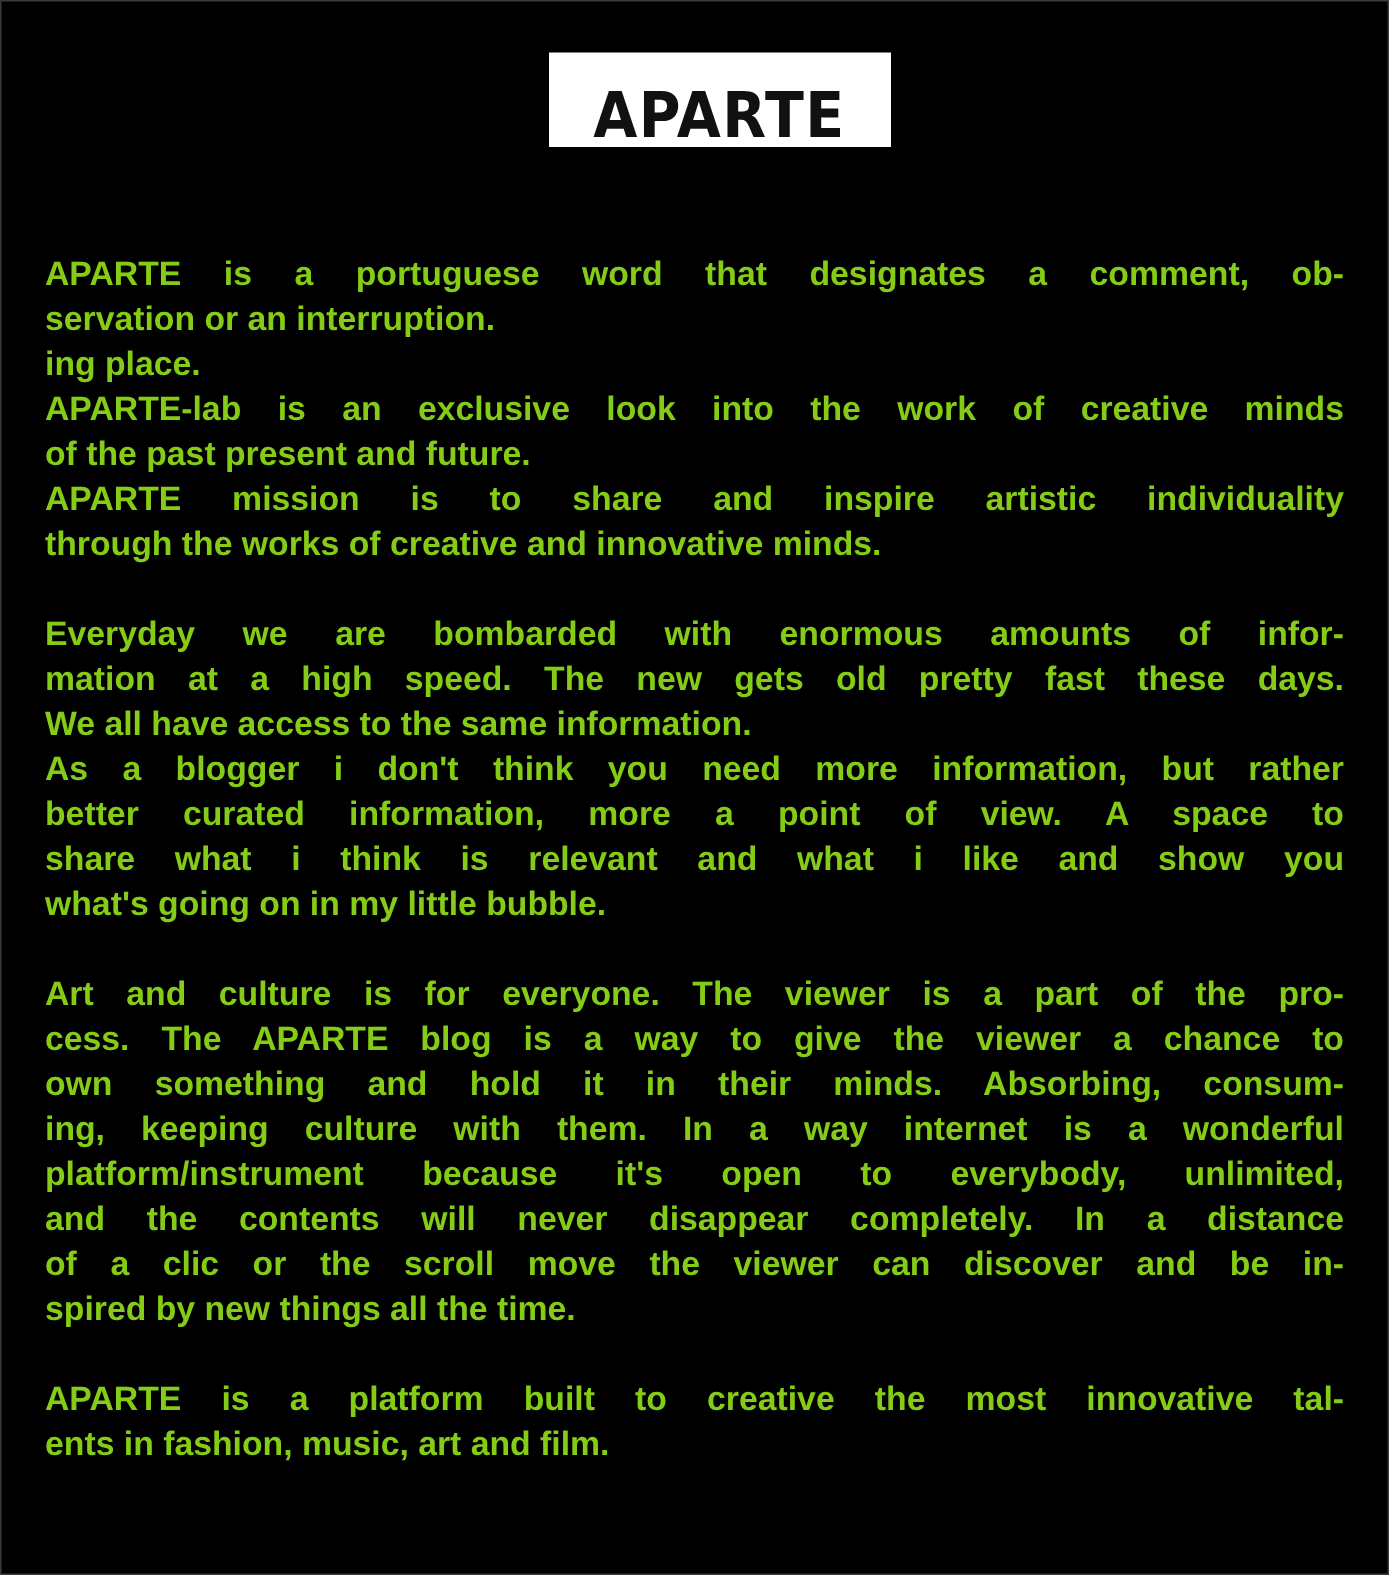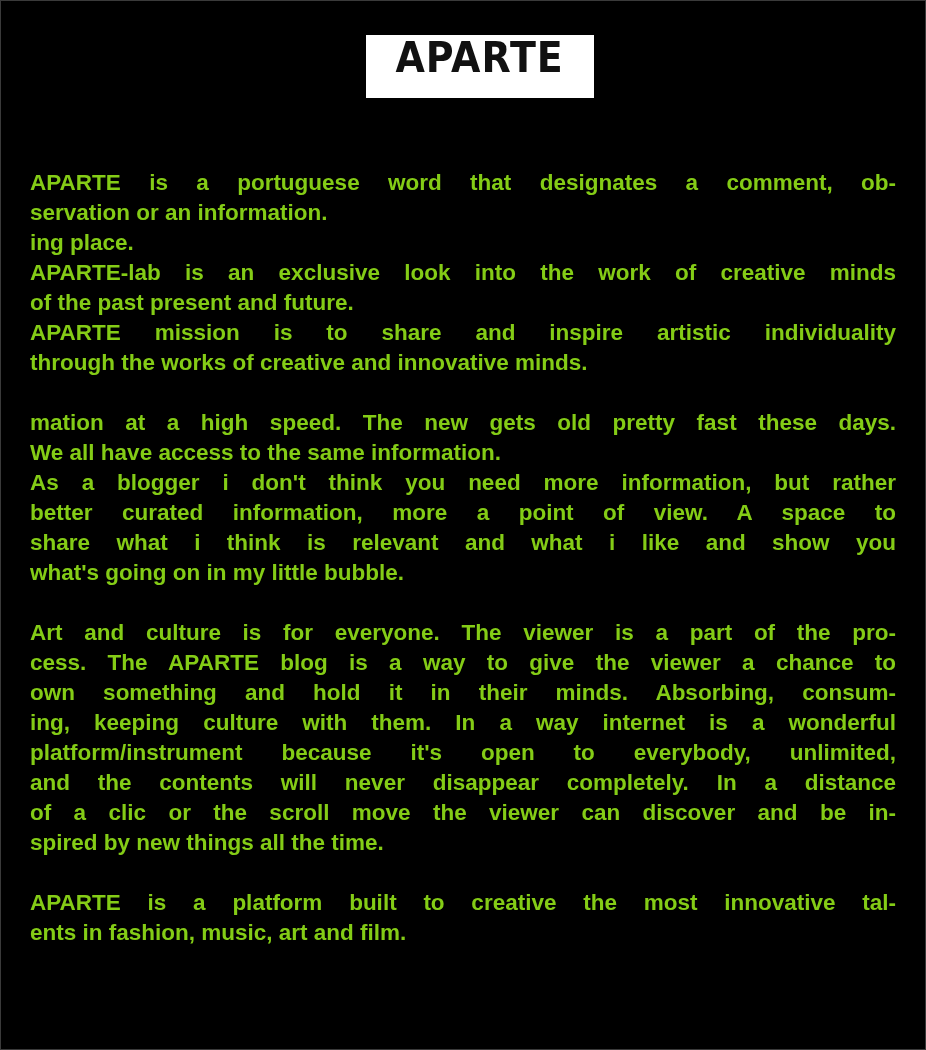--- a/index.html
+++ b/index.html
@@ -24,7 +24,7 @@
       height: 63px;
       background: #ffffff;
       display: flex;
-      align-items: flex-start;
+      align-items: flex-end;
       justify-content: center;
     }
     .logo-text {

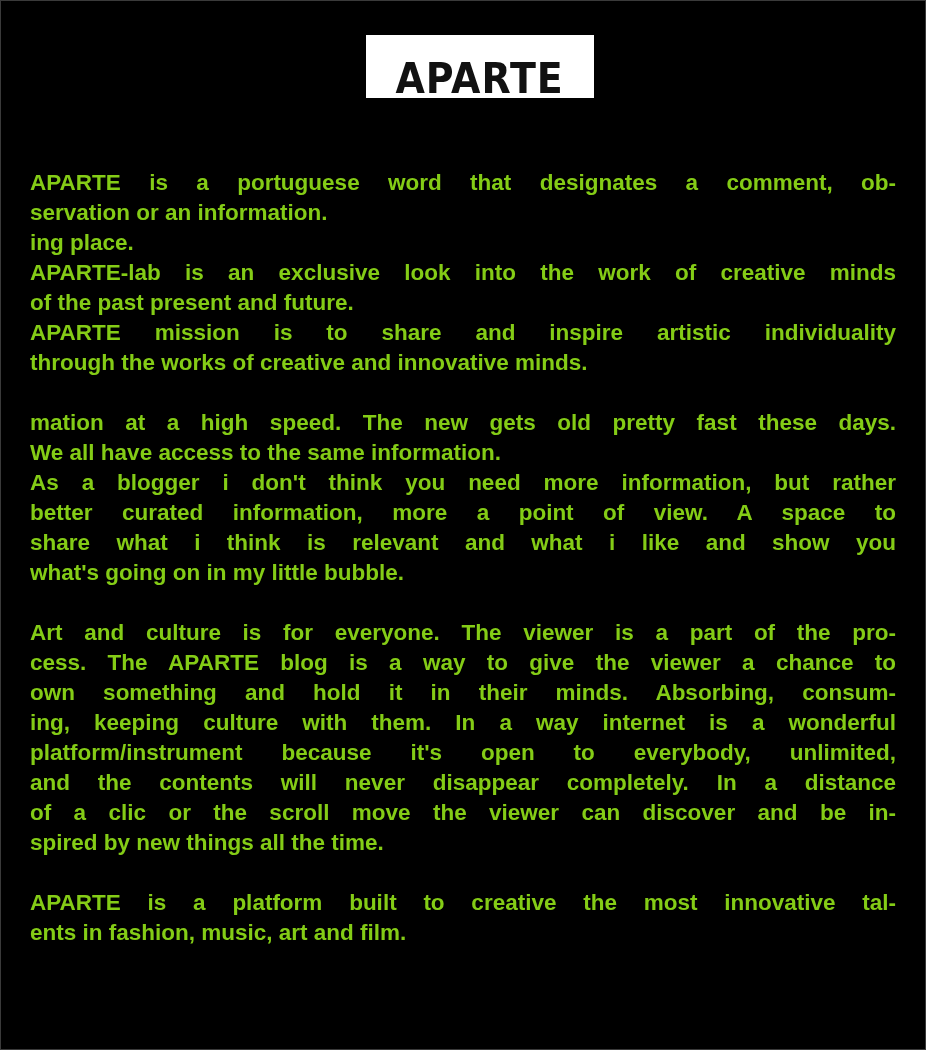--- a/index.html
+++ b/index.html
@@ -72,7 +72,7 @@
 <div class="content">
   <div>
     <div class="line">APARTE is a portuguese word that designates a comment, ob-</div>
-    <div class="line last">servation or an information.</div>
+    <div class="line last">servation or an interruption.</div>
     <div class="line last">ing place.</div>
     <div class="line">APARTE-lab is an exclusive look into the work of creative minds</div>
     <div class="line last">of the past present and future.</div>

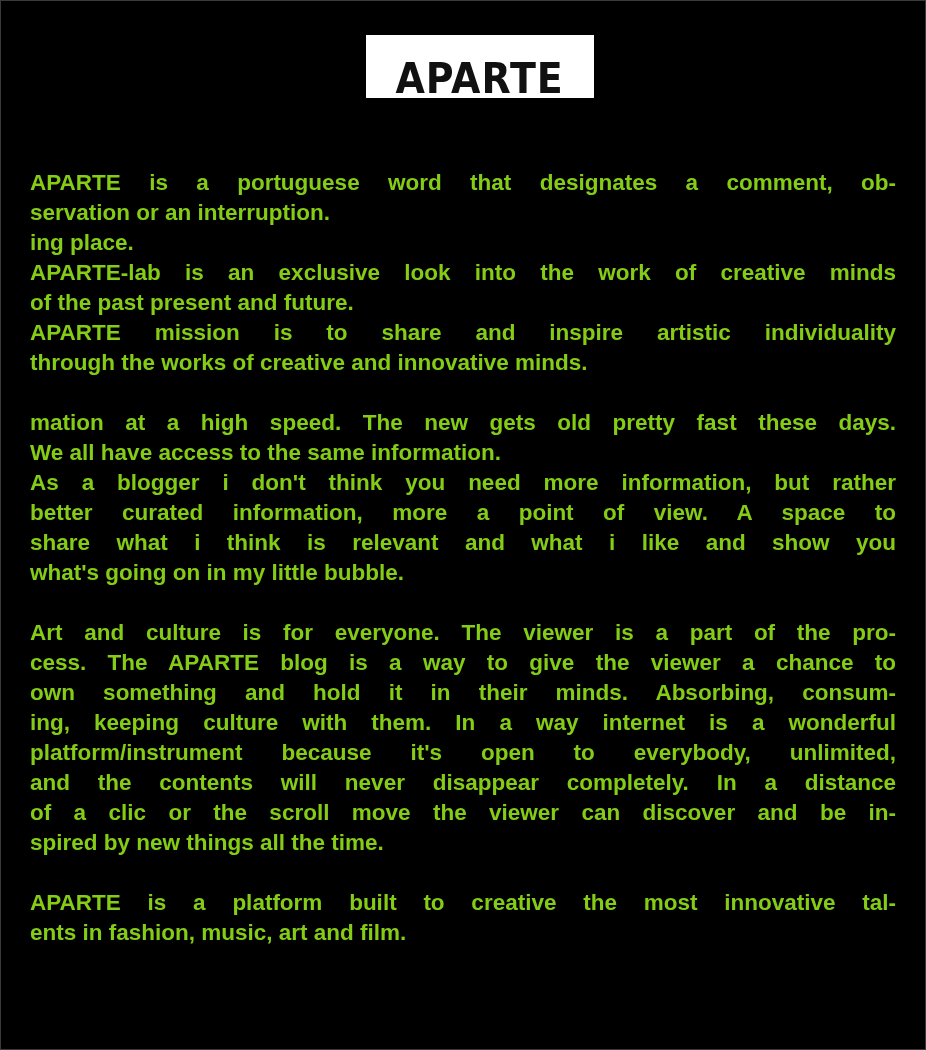--- a/index.html
+++ b/index.html
@@ -82,6 +82,7 @@
   <div class="gap"></div>
 
   <div>
+    <div class="line">Everyday we are bombarded with enormous amounts of infor-</div>
     <div class="line">mation at a high speed. The new gets old pretty fast these days.</div>
     <div class="line last">We all have access to the same information.</div>
     <div class="line">As a blogger i don't think you need more information, but rather</div>

